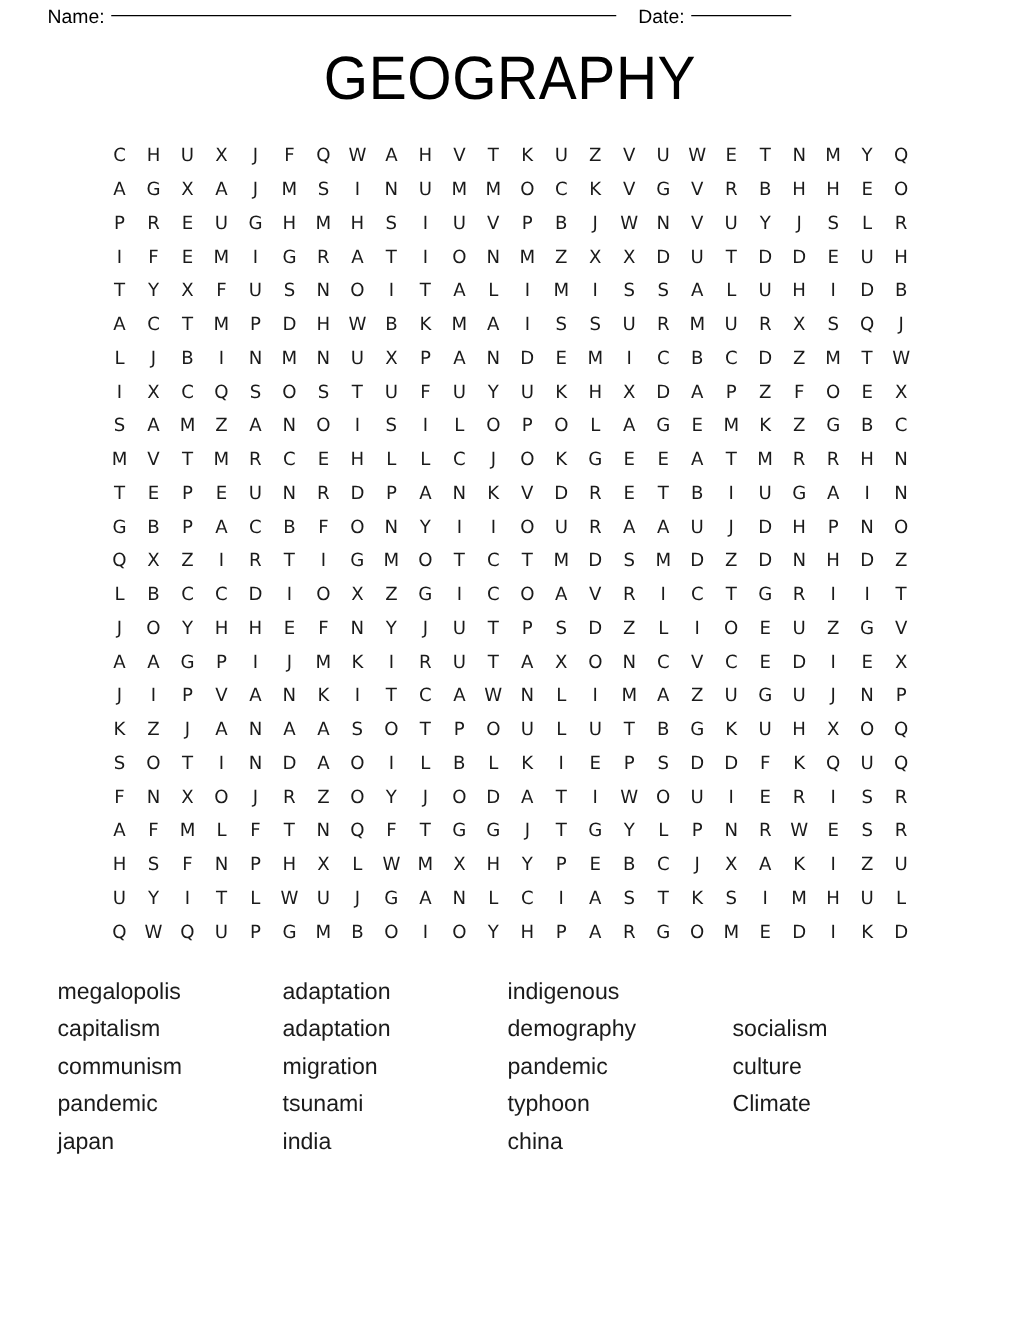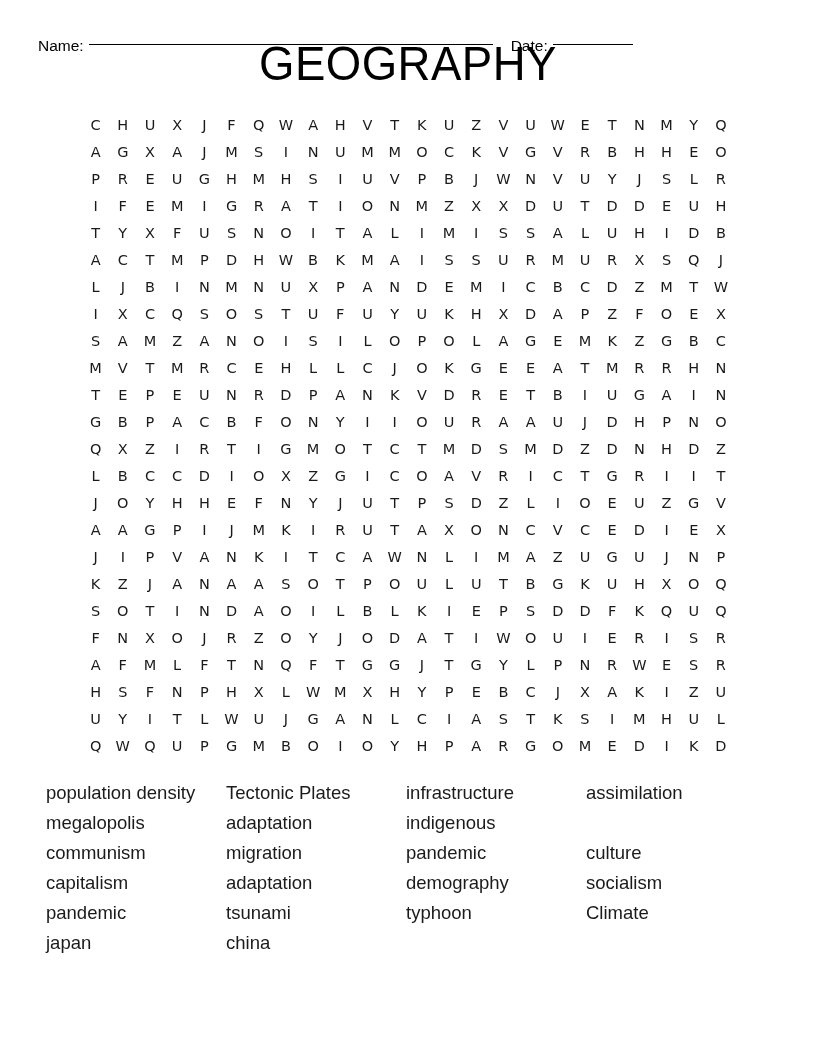--- a/index.html
+++ b/index.html
@@ -35,7 +35,6 @@
     height: 28px;
     display: flex;
     align-items: center;
-    margin-top: 32px;
   }
   .nd-label {
     font-family: "Liberation Sans", sans-serif;

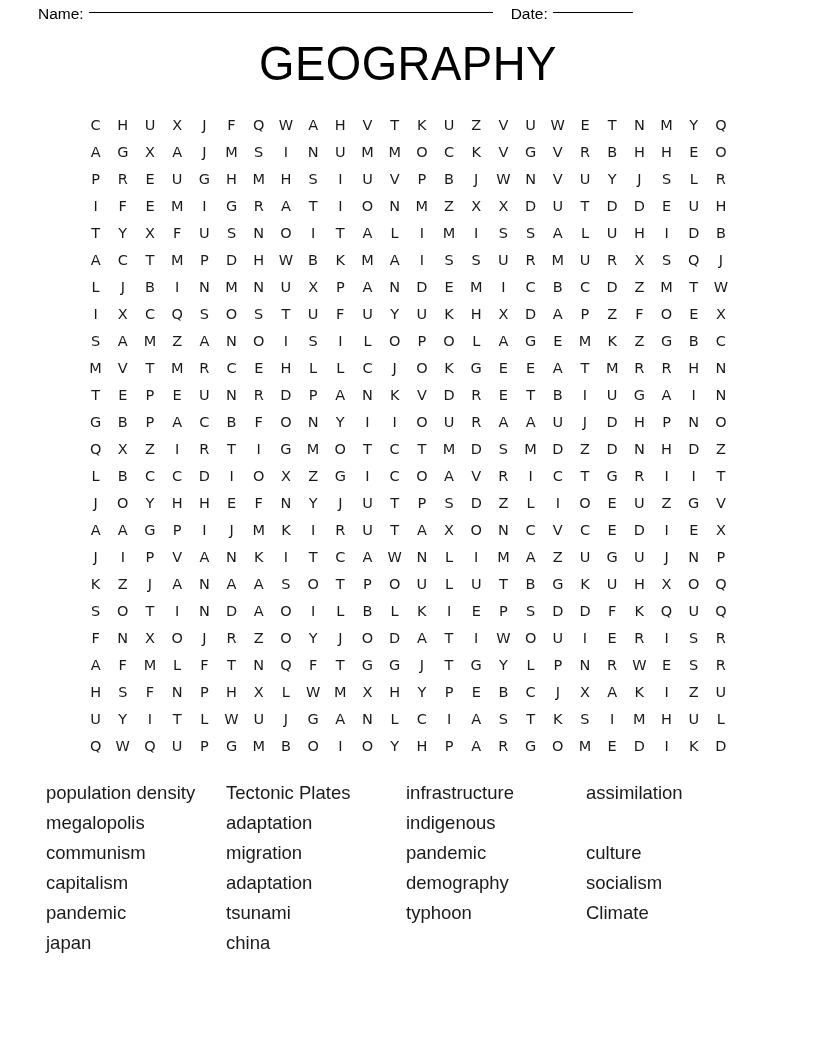--- a/index.html
+++ b/index.html
@@ -757,12 +757,6 @@
 
   <div class="word-list" id="word-list">
       <div class="word-row">
-        <span class="word-cell">population density</span>
-        <span class="word-cell">Tectonic Plates</span>
-        <span class="word-cell">infrastructure</span>
-        <span class="word-cell">assimilation</span>
-      </div>
-      <div class="word-row">
         <span class="word-cell">megalopolis</span>
         <span class="word-cell">adaptation</span>
         <span class="word-cell">indigenous</span>

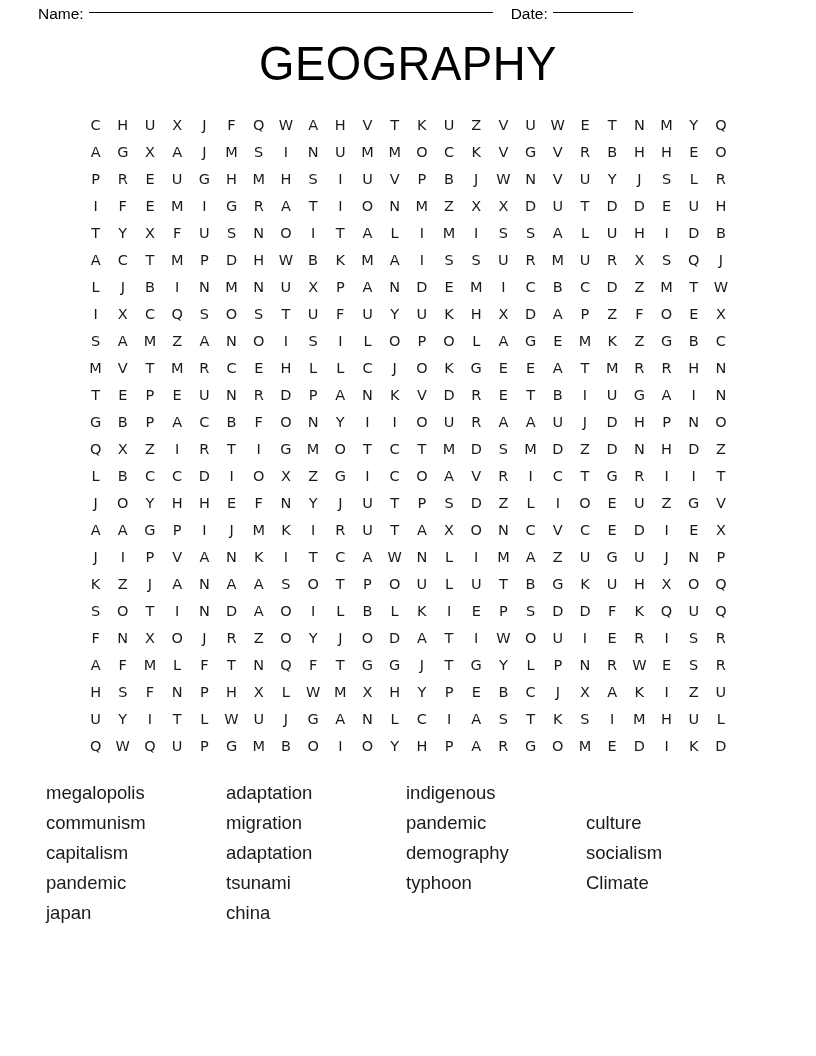--- a/index.html
+++ b/index.html
@@ -762,16 +762,16 @@
         <span class="word-cell">indigenous</span>
       </div>
       <div class="word-row">
+        <span class="word-cell">capitalism</span>
+        <span class="word-cell">adaptation</span>
+        <span class="word-cell">demography</span>
+        <span class="word-cell">socialism</span>
+      </div>
+      <div class="word-row">
         <span class="word-cell">communism</span>
         <span class="word-cell">migration</span>
         <span class="word-cell">pandemic</span>
         <span class="word-cell">culture</span>
-      </div>
-      <div class="word-row">
-        <span class="word-cell">capitalism</span>
-        <span class="word-cell">adaptation</span>
-        <span class="word-cell">demography</span>
-        <span class="word-cell">socialism</span>
       </div>
       <div class="word-row">
         <span class="word-cell">pandemic</span>

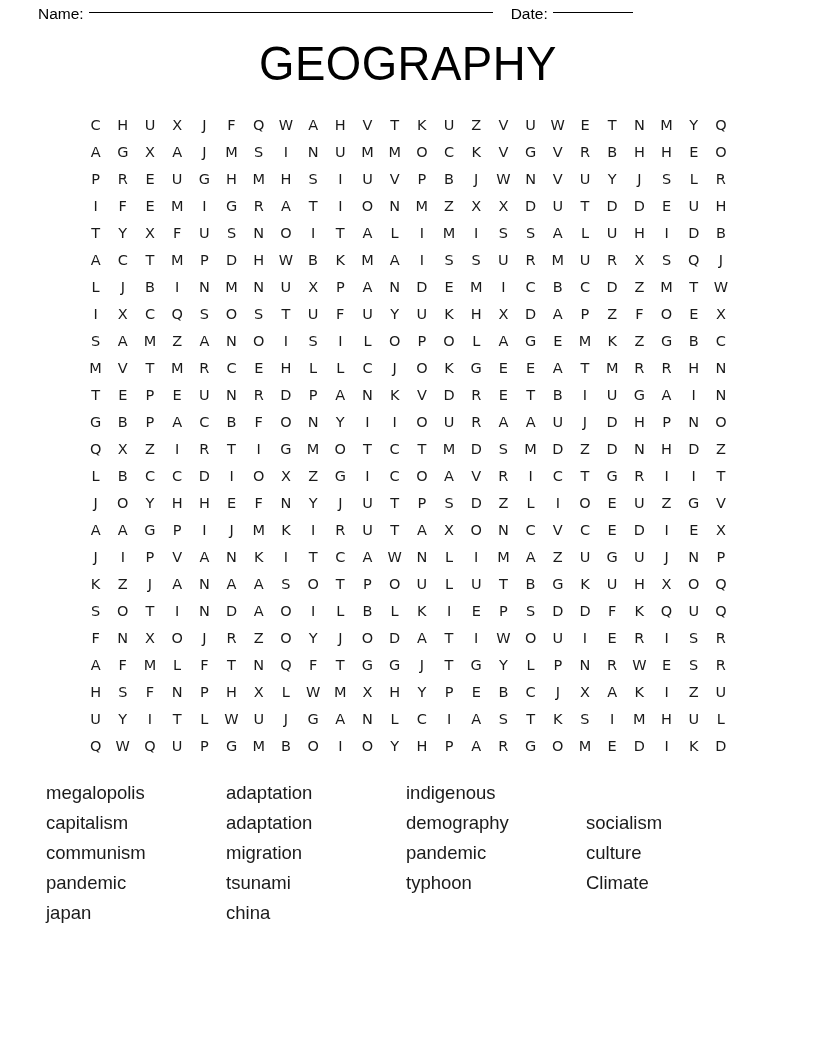--- a/index.html
+++ b/index.html
@@ -781,6 +781,7 @@
       </div>
       <div class="word-row">
         <span class="word-cell">japan</span>
+        <span class="word-cell">india</span>
         <span class="word-cell">china</span>
       </div>
     </div>

